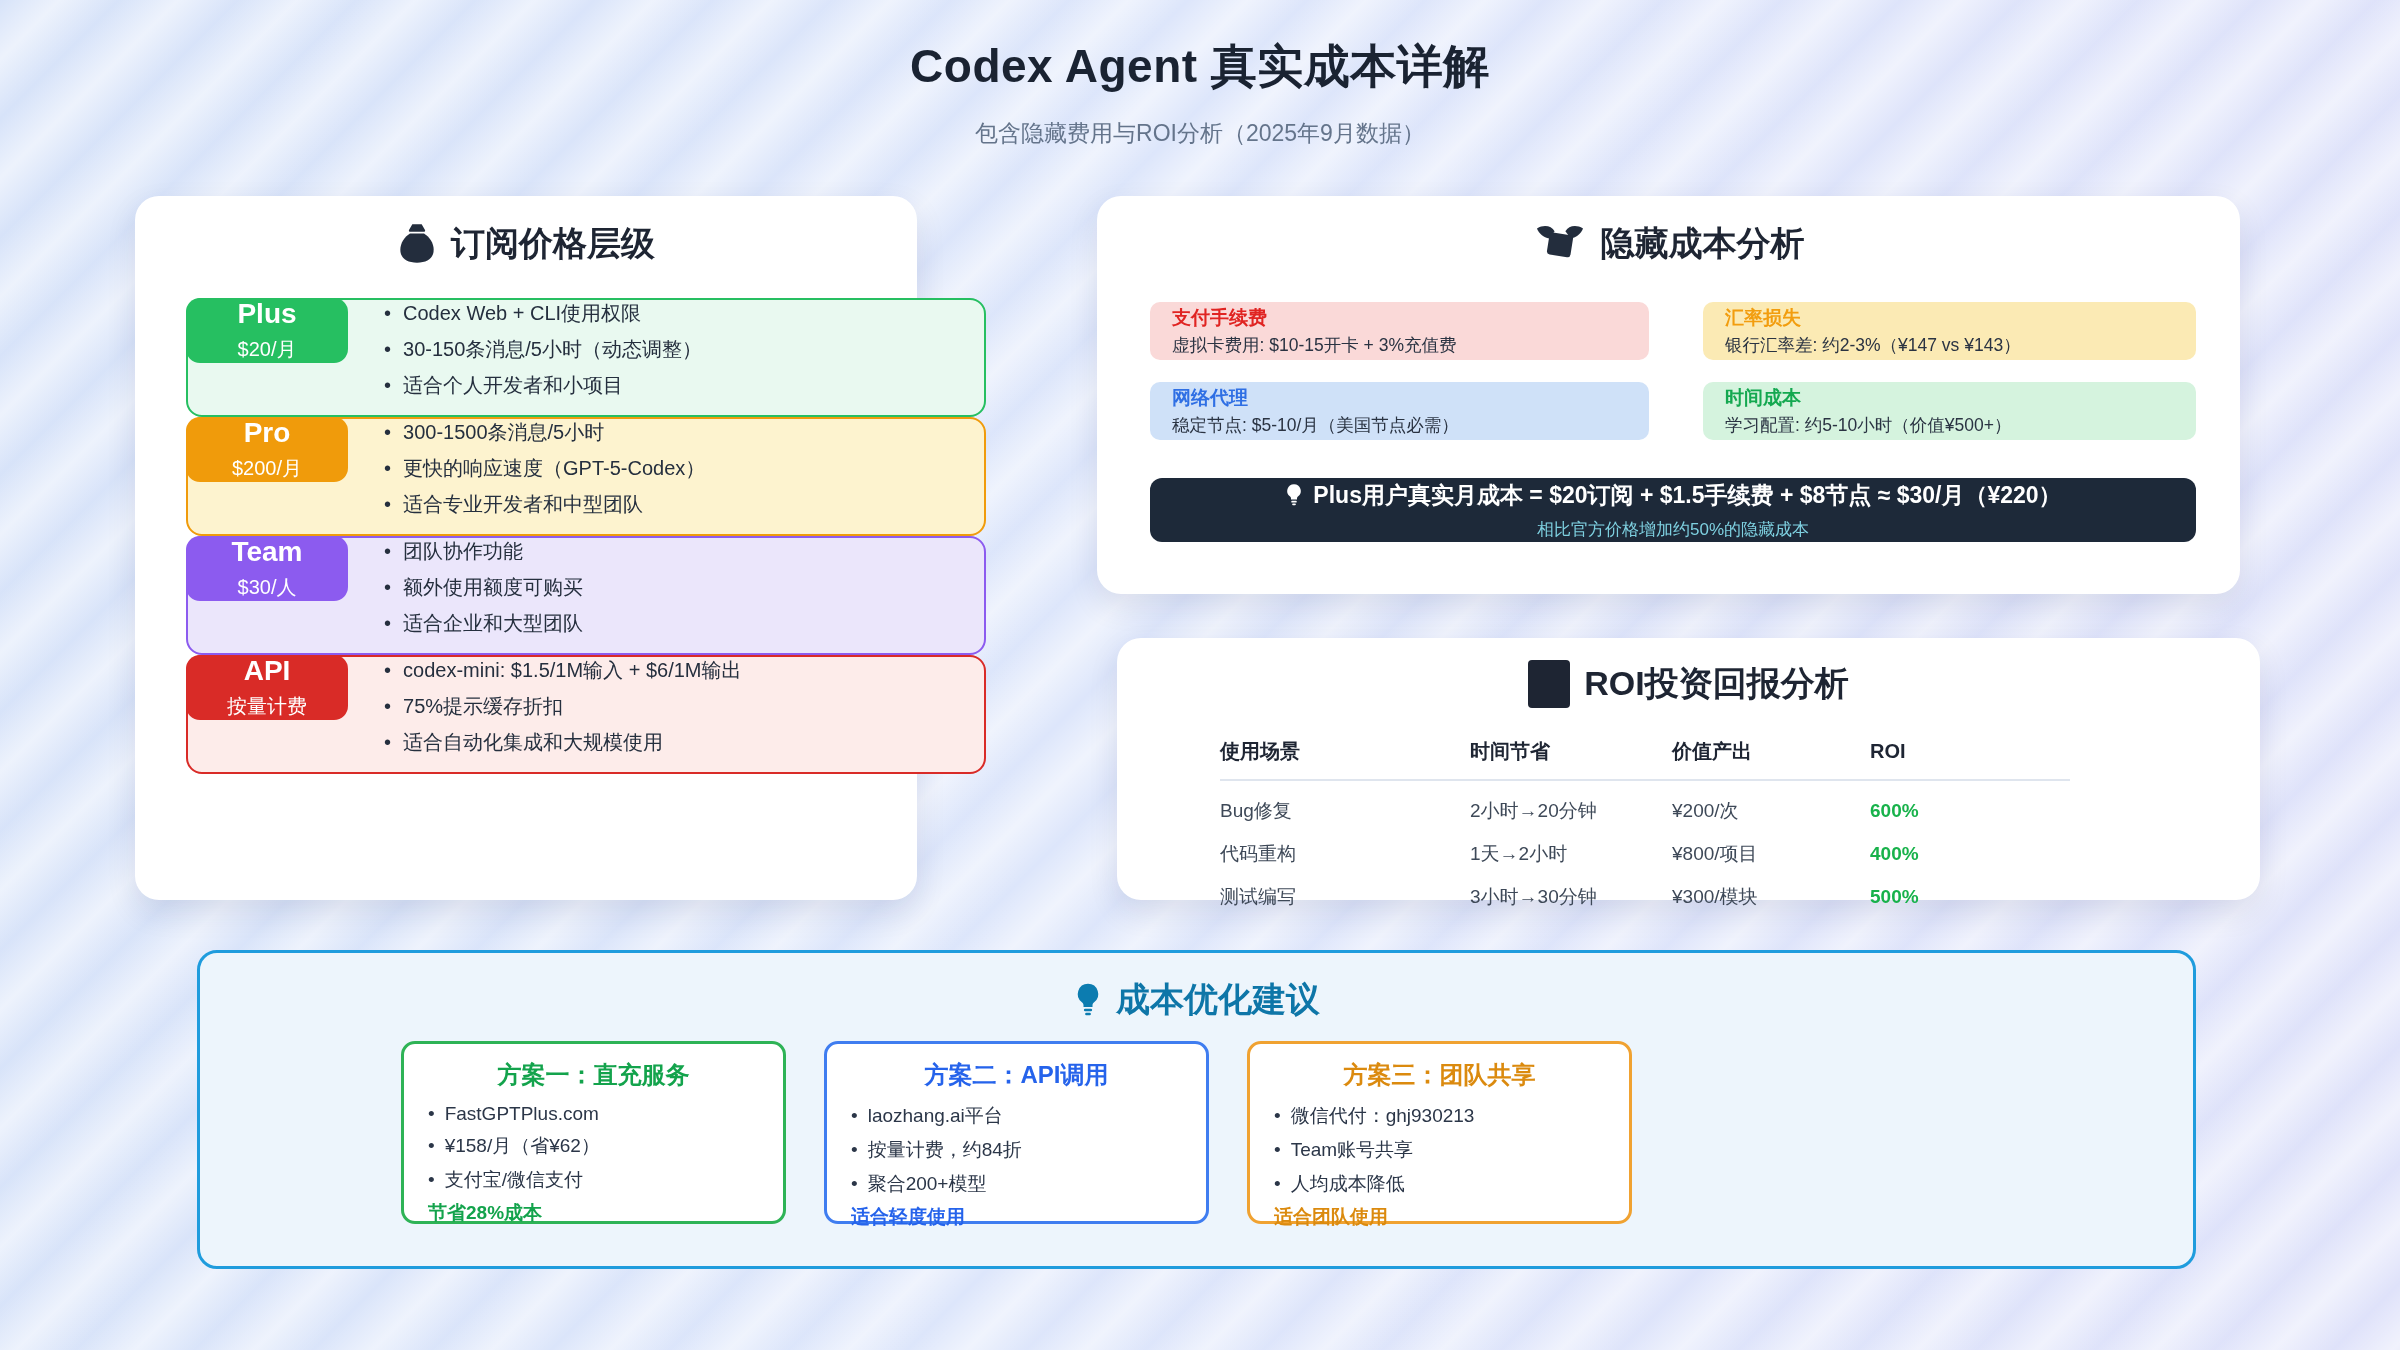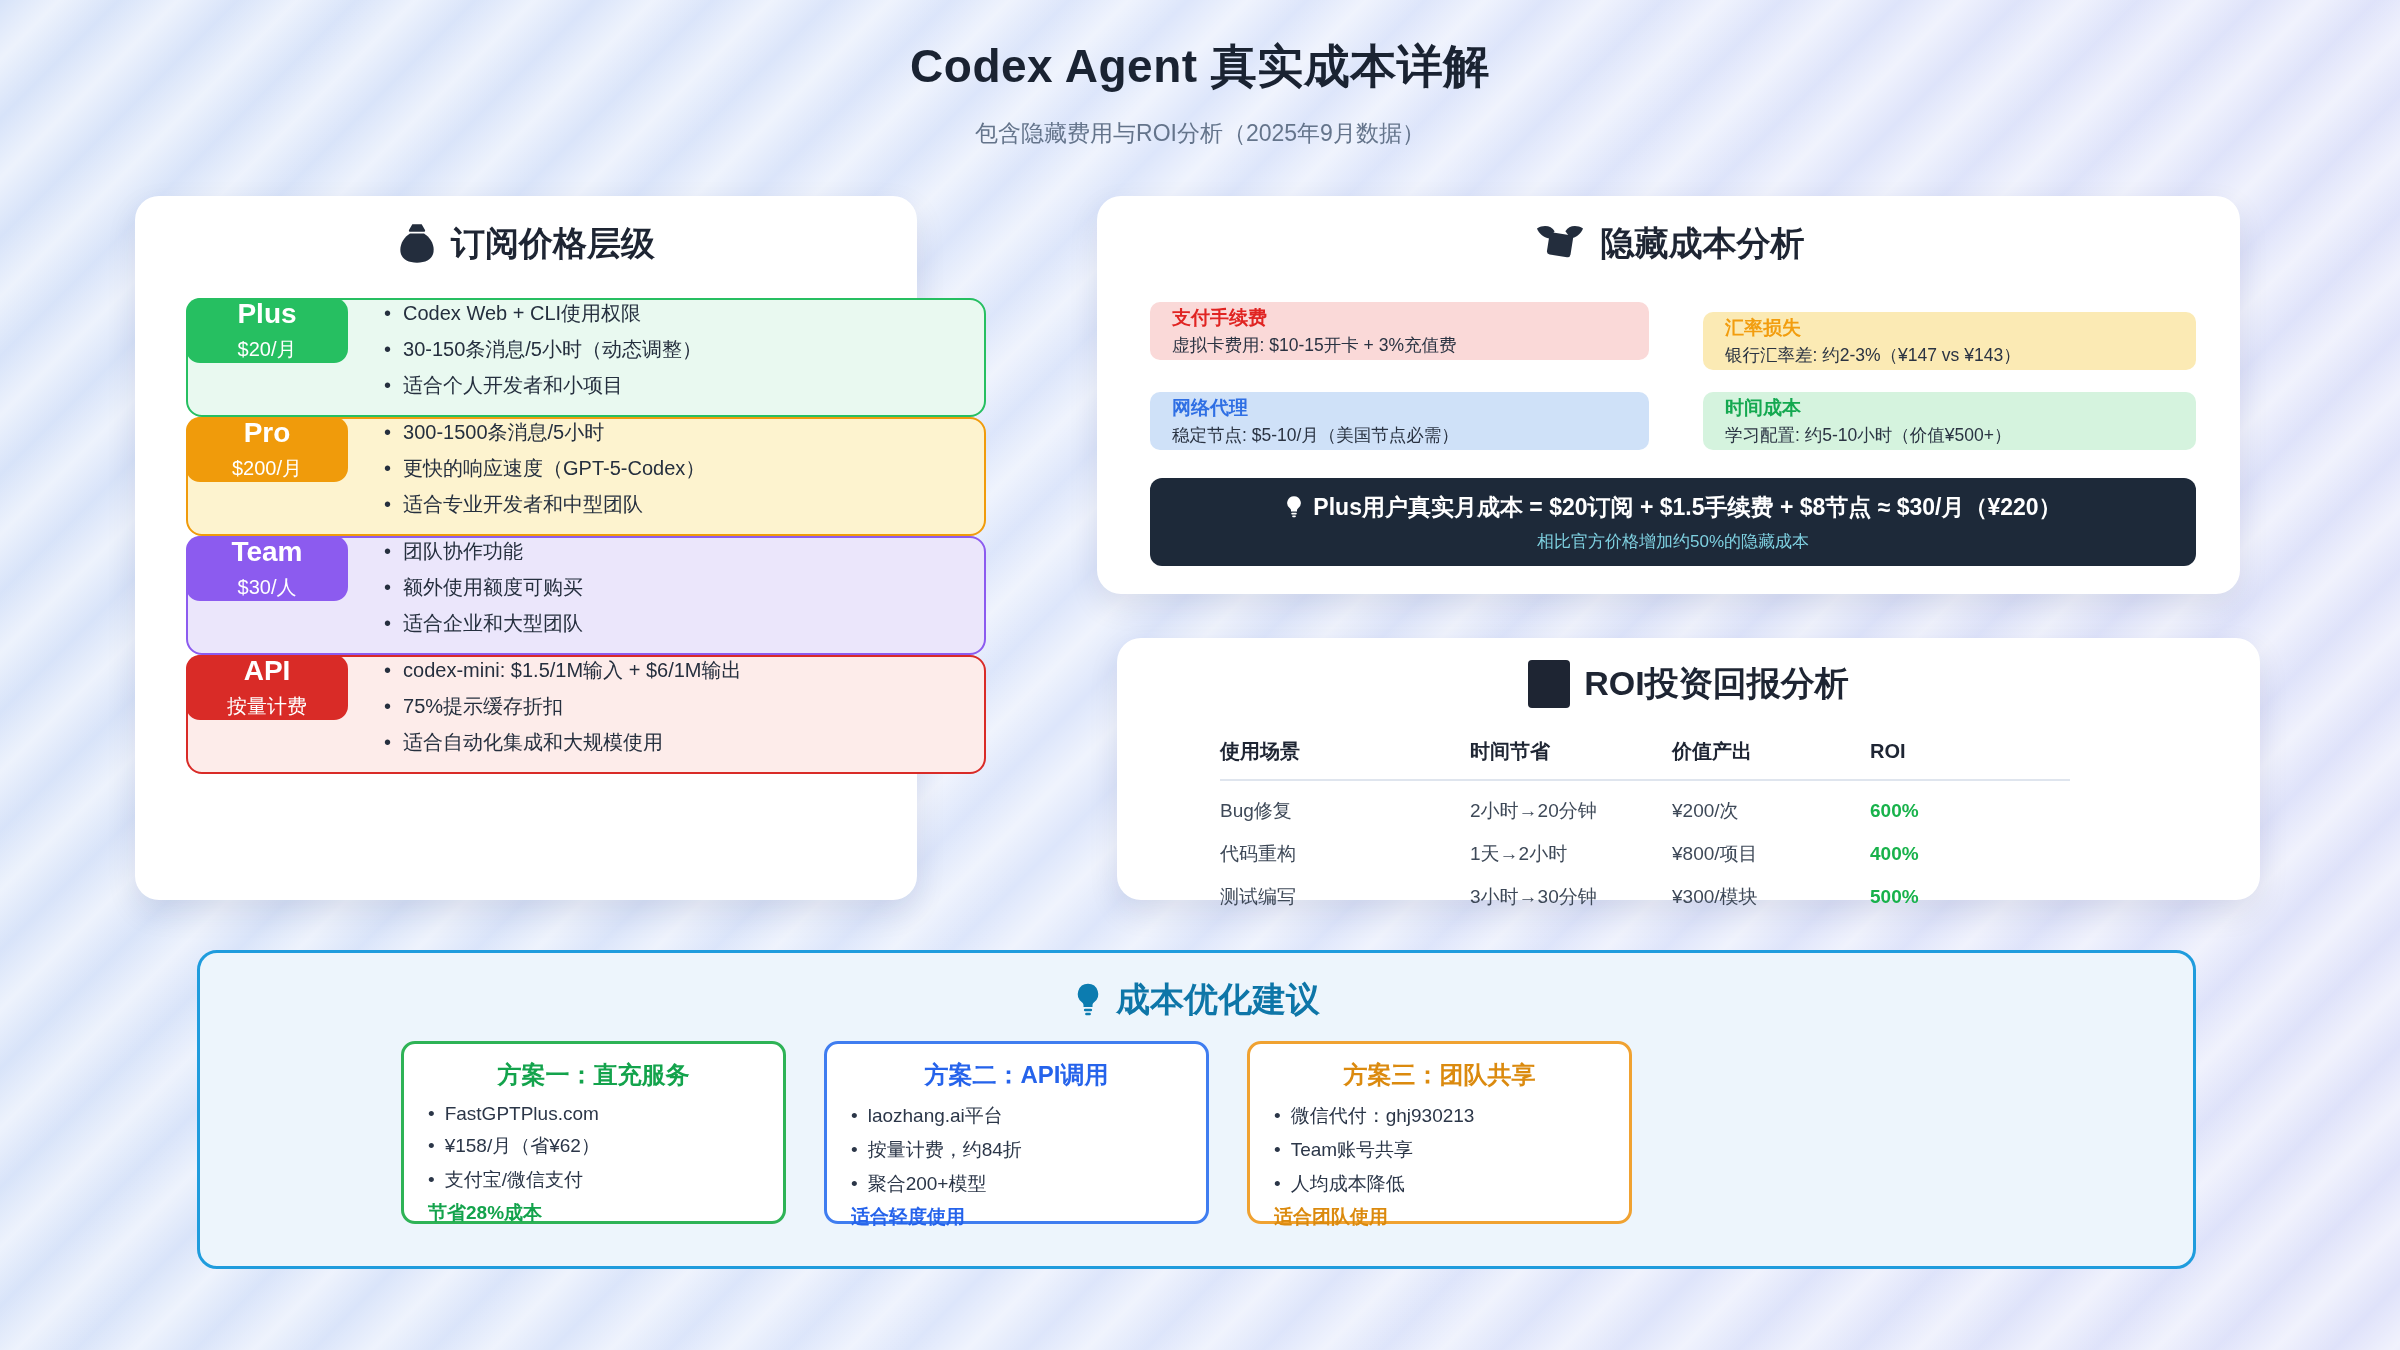--- a/index.html
+++ b/index.html
@@ -54,7 +54,7 @@
   .cost-label { font-size:19px; font-weight:700; }
   .cost-desc { font-size:17.5px; color:#2a3342; }
   .cost0 { background:#fad9d8; } .cost0 .cost-label { color:#e02422; }
-  .cost1 { background:#fbeab4;margin-top:10px; } .cost1 .cost-label { color:#f29d0e; }
+  .cost1 { background:#fbeab4; } .cost1 .cost-label { color:#f29d0e; }
   .cost2 { background:#cfe1f8; } .cost2 .cost-label { color:#2f6fe4; }
   .cost3 { background:#d5f3de; } .cost3 .cost-label { color:#14a850; }
 

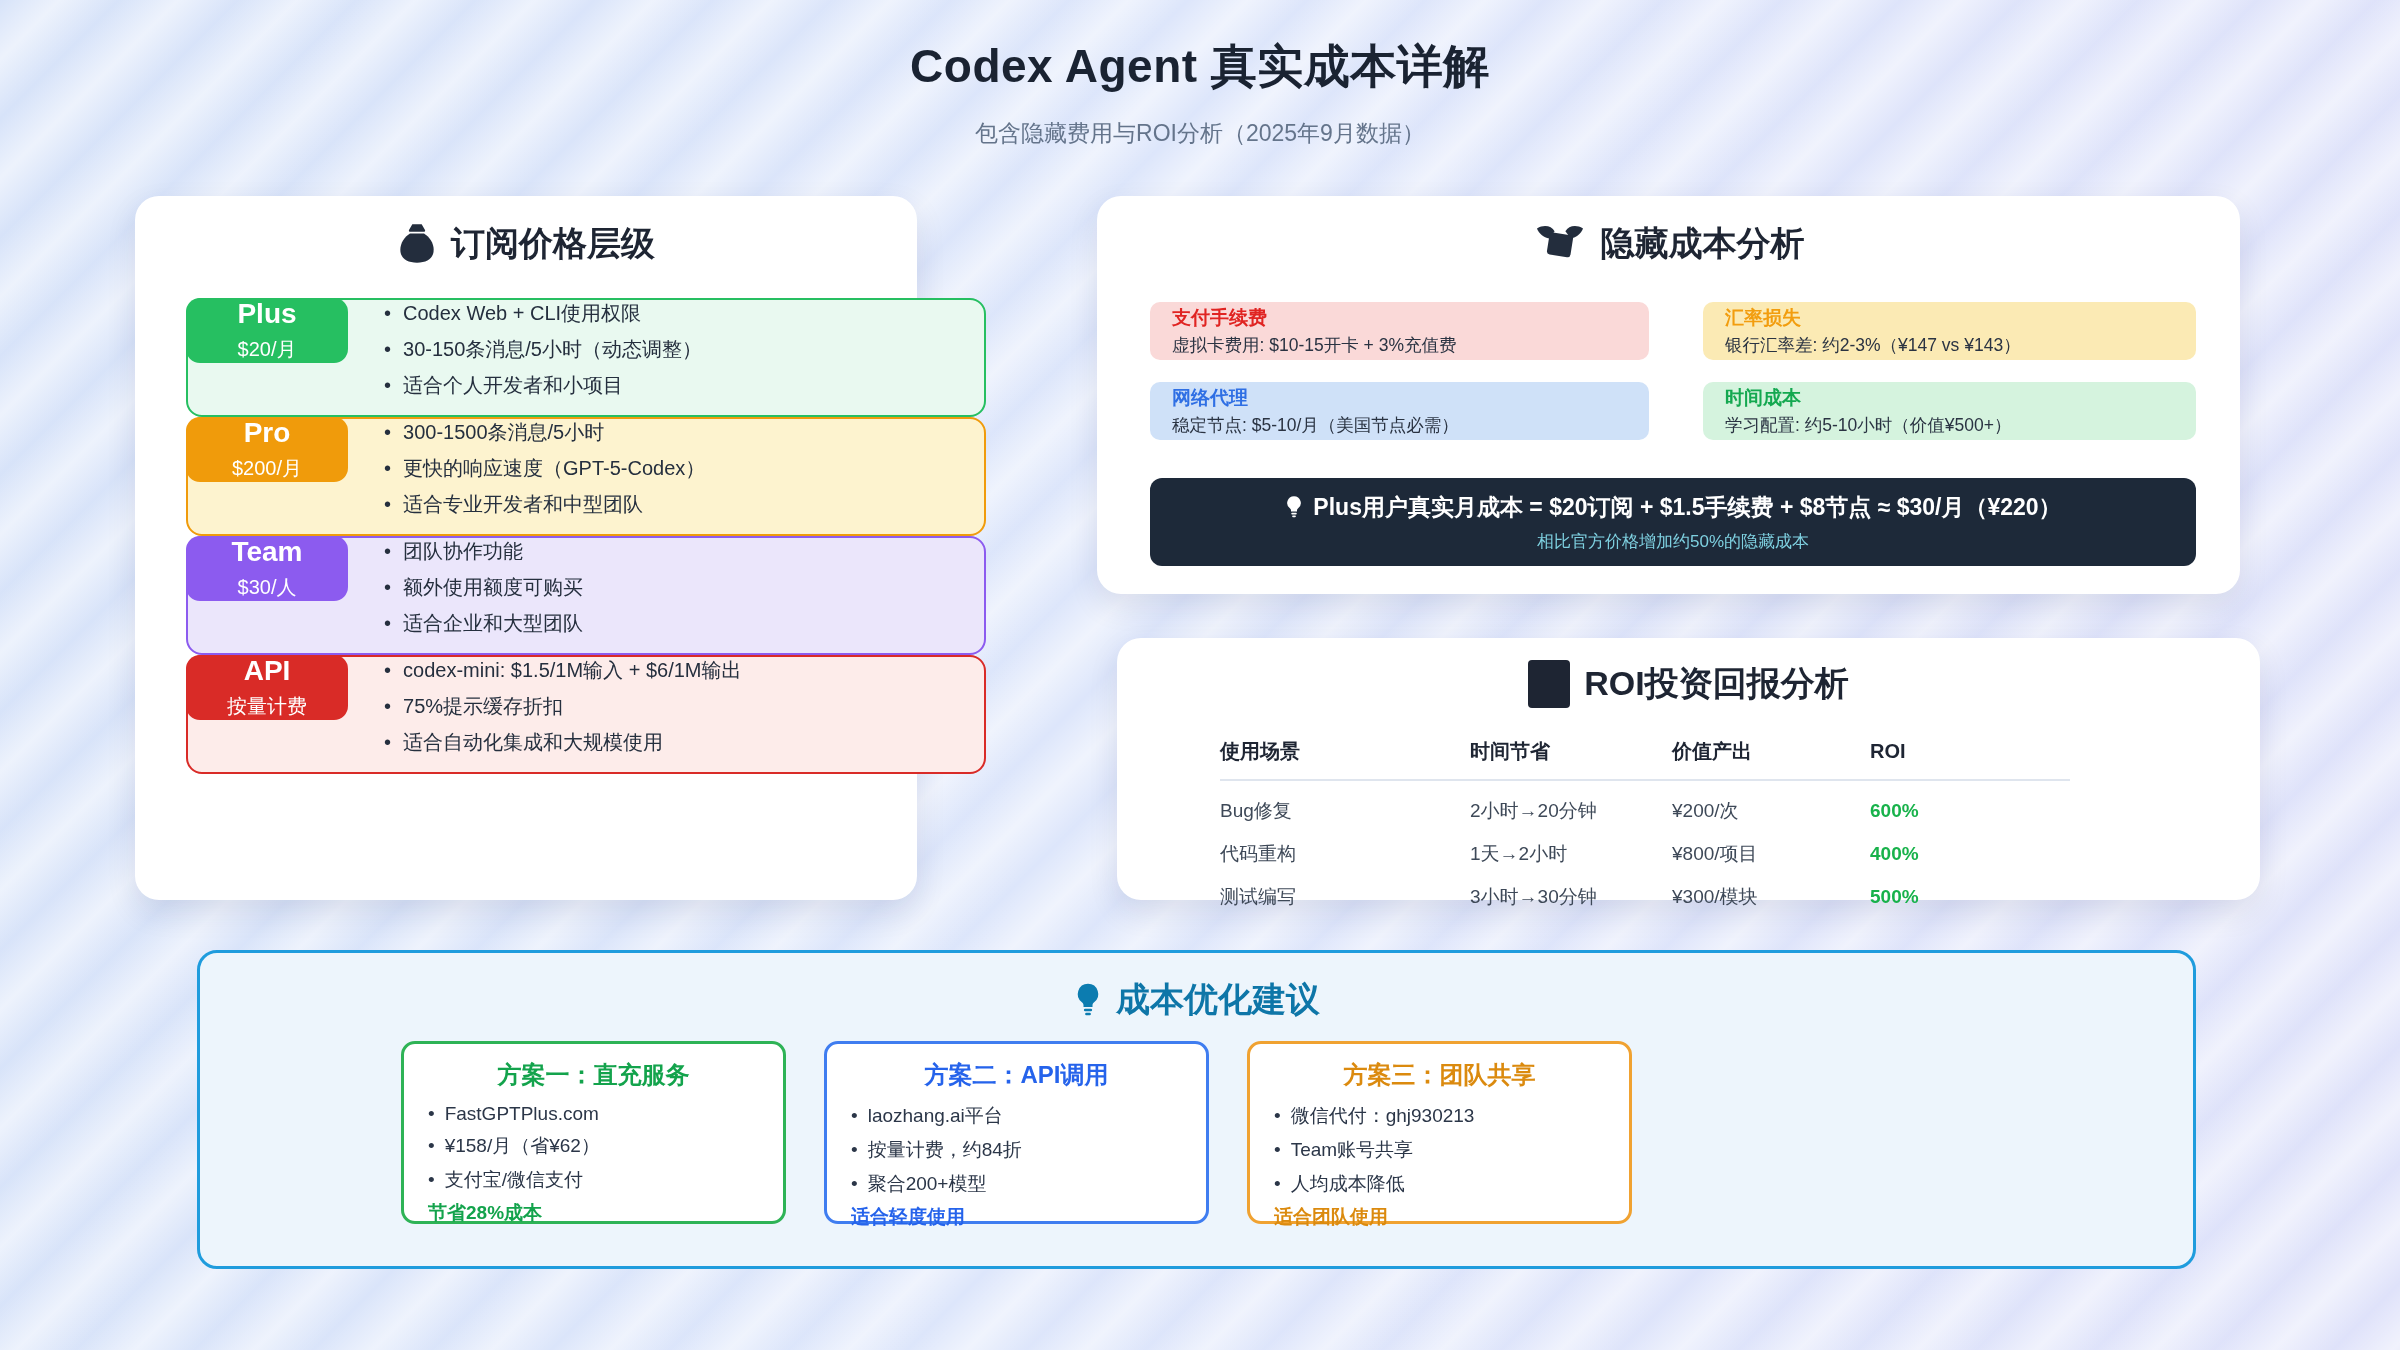--- a/index.html
+++ b/index.html
@@ -58,7 +58,7 @@
   .cost2 { background:#cfe1f8; } .cost2 .cost-label { color:#2f6fe4; }
   .cost3 { background:#d5f3de; } .cost3 .cost-label { color:#14a850; }
 
-  .summary-banner { position:absolute; left:53px; top:282px; width:1046px; height:88px;
+  .summary-banner { position:absolute; left:53px; top:282px; width:1046px; height:64px;
     background:#1d2939; border-radius:12px;
     display:flex; flex-direction:column; justify-content:center; align-items:center; gap:7px; }
   .summary-main { display:flex; align-items:center; gap:9px;

